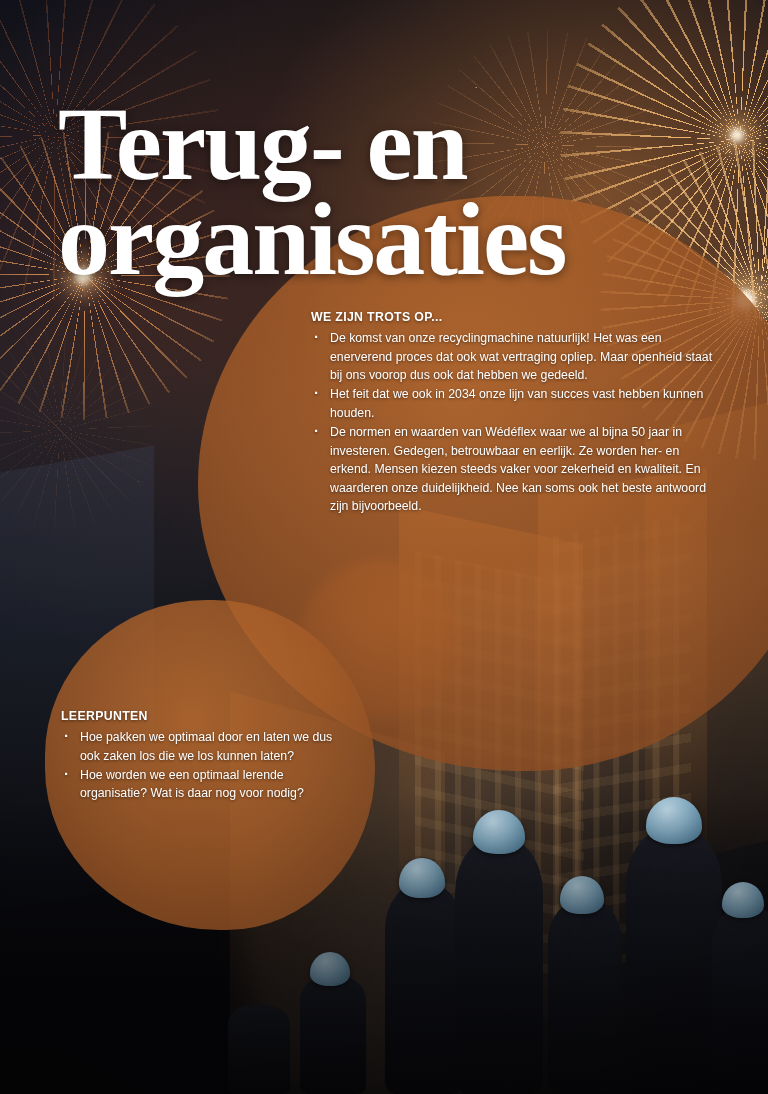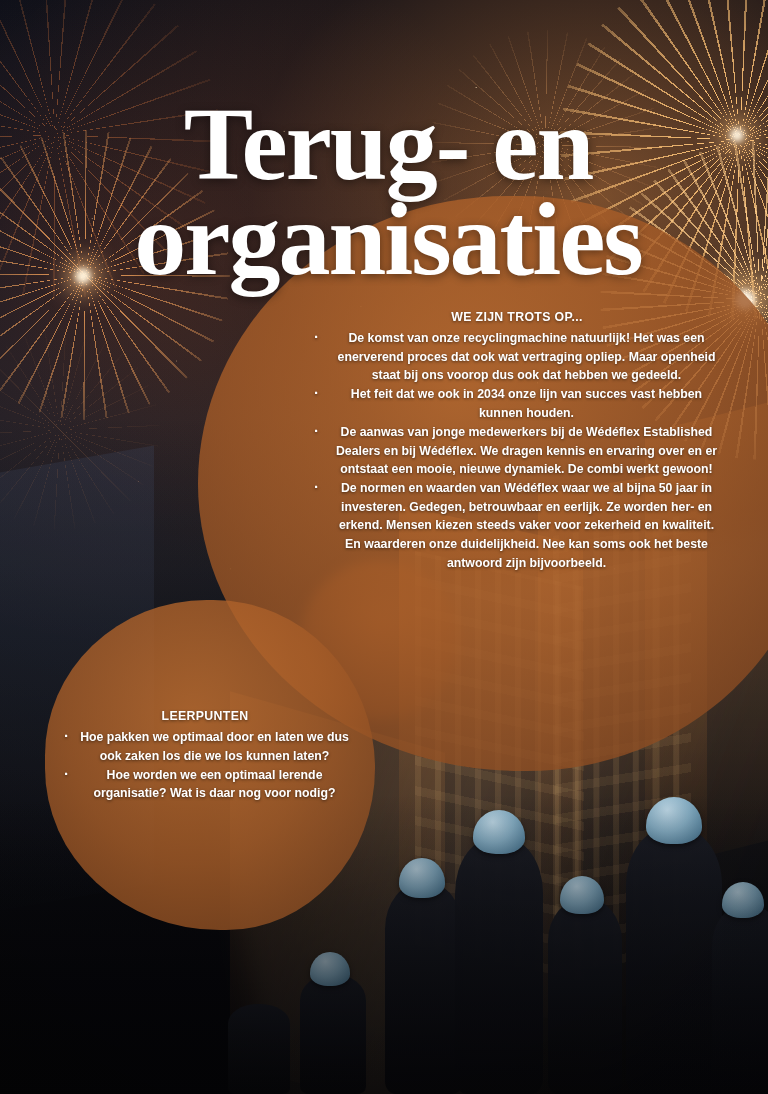--- a/index.html
+++ b/index.html
@@ -15,7 +15,6 @@
     overflow: hidden;
     background: #05070d;
     font-family: "Liberation Sans", sans-serif;
-    text-align: center;
     -webkit-font-smoothing: antialiased;
   }
 

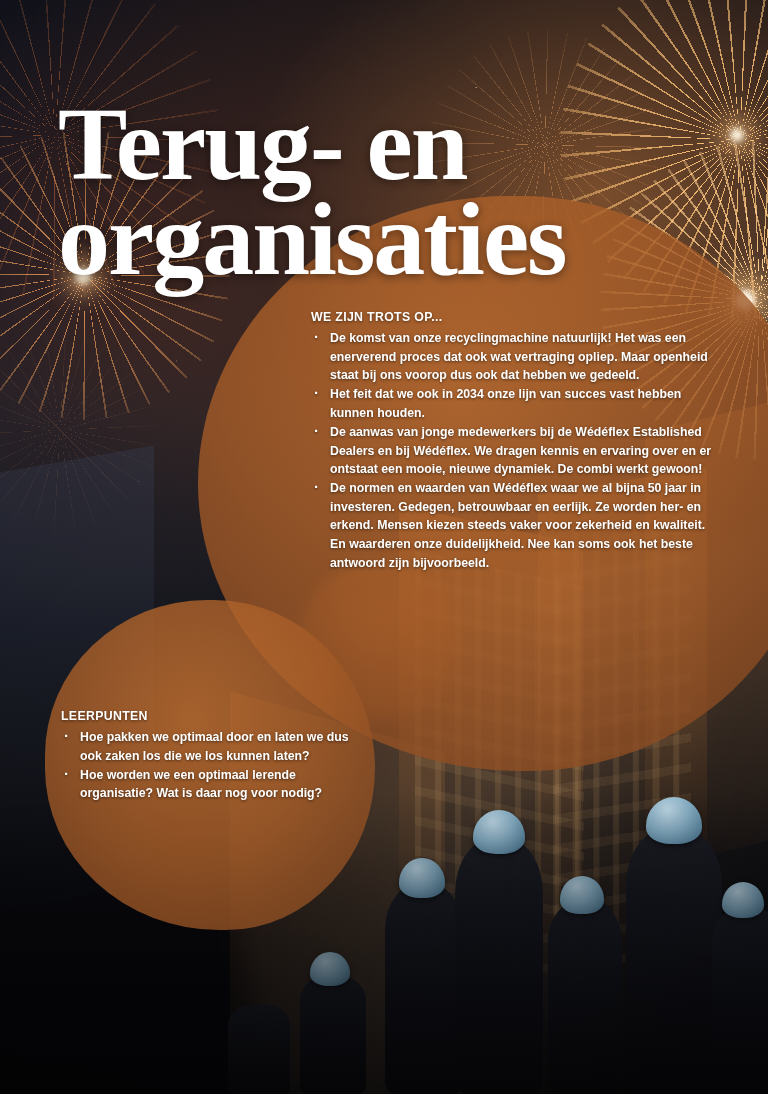--- a/index.html
+++ b/index.html
@@ -221,7 +221,7 @@
   ul.bullets li {
     position:relative;
     font-size:12.3px;
-    font-weight:700;
+    font-weight:400;
     line-height:18.6px;
     padding-left:19px;
     margin:0 0 0.5px 0;

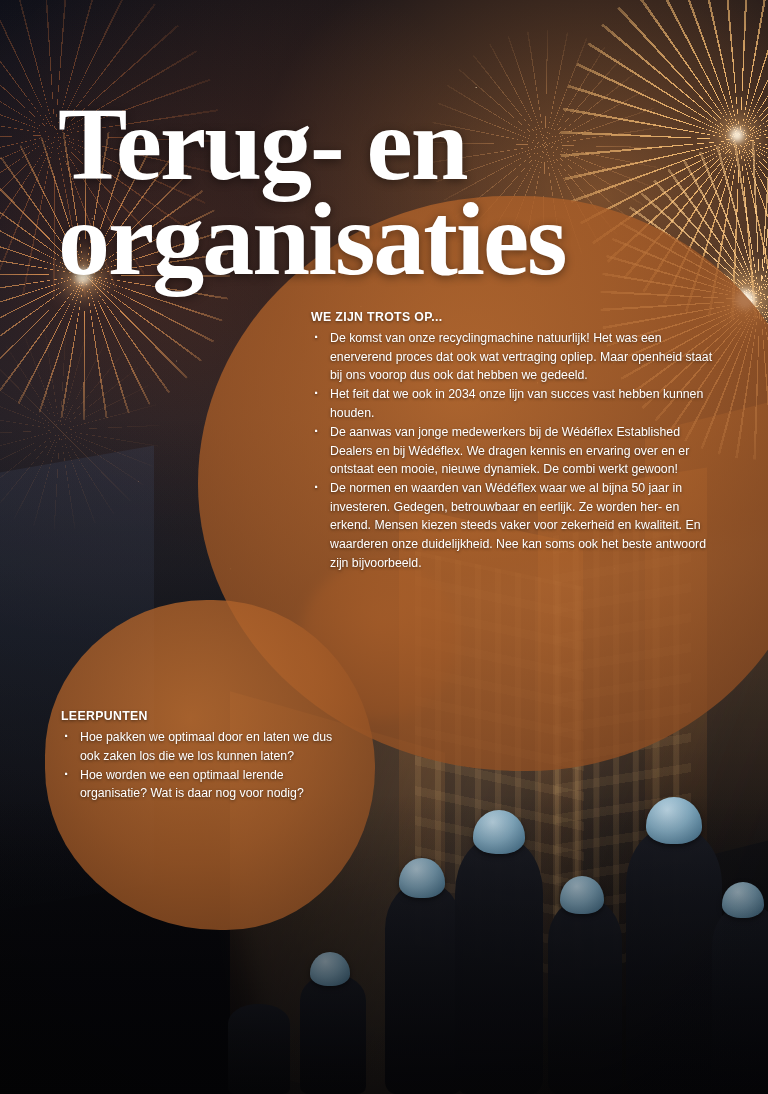--- a/index.html
+++ b/index.html
@@ -320,7 +320,6 @@
     <ul class="bullets">
       <li>De komst van onze recyclingmachine natuurlijk! Het was een enerverend proces dat ook wat vertraging opliep. Maar openheid staat bij ons voorop dus ook dat hebben we gedeeld.</li>
       <li>Het feit dat we ook in 2034 onze lijn van succes vast hebben kunnen houden.</li>
-      <li>De aanwas van jonge medewerkers bij de Wédéflex Established Dealers en bij Wédéflex. We dragen kennis en ervaring over en er ontstaat een mooie, nieuwe dynamiek. De combi werkt gewoon!</li>
       <li>De normen en waarden van Wédéflex waar we al bijna 50 jaar in investeren. Gedegen, betrouwbaar en eerlijk. Ze worden her- en erkend. Mensen kiezen steeds vaker voor zekerheid en kwaliteit. En waarderen onze duidelijkheid. Nee kan soms ook het beste antwoord zijn bijvoorbeeld.</li>
     </ul>
   </div>

